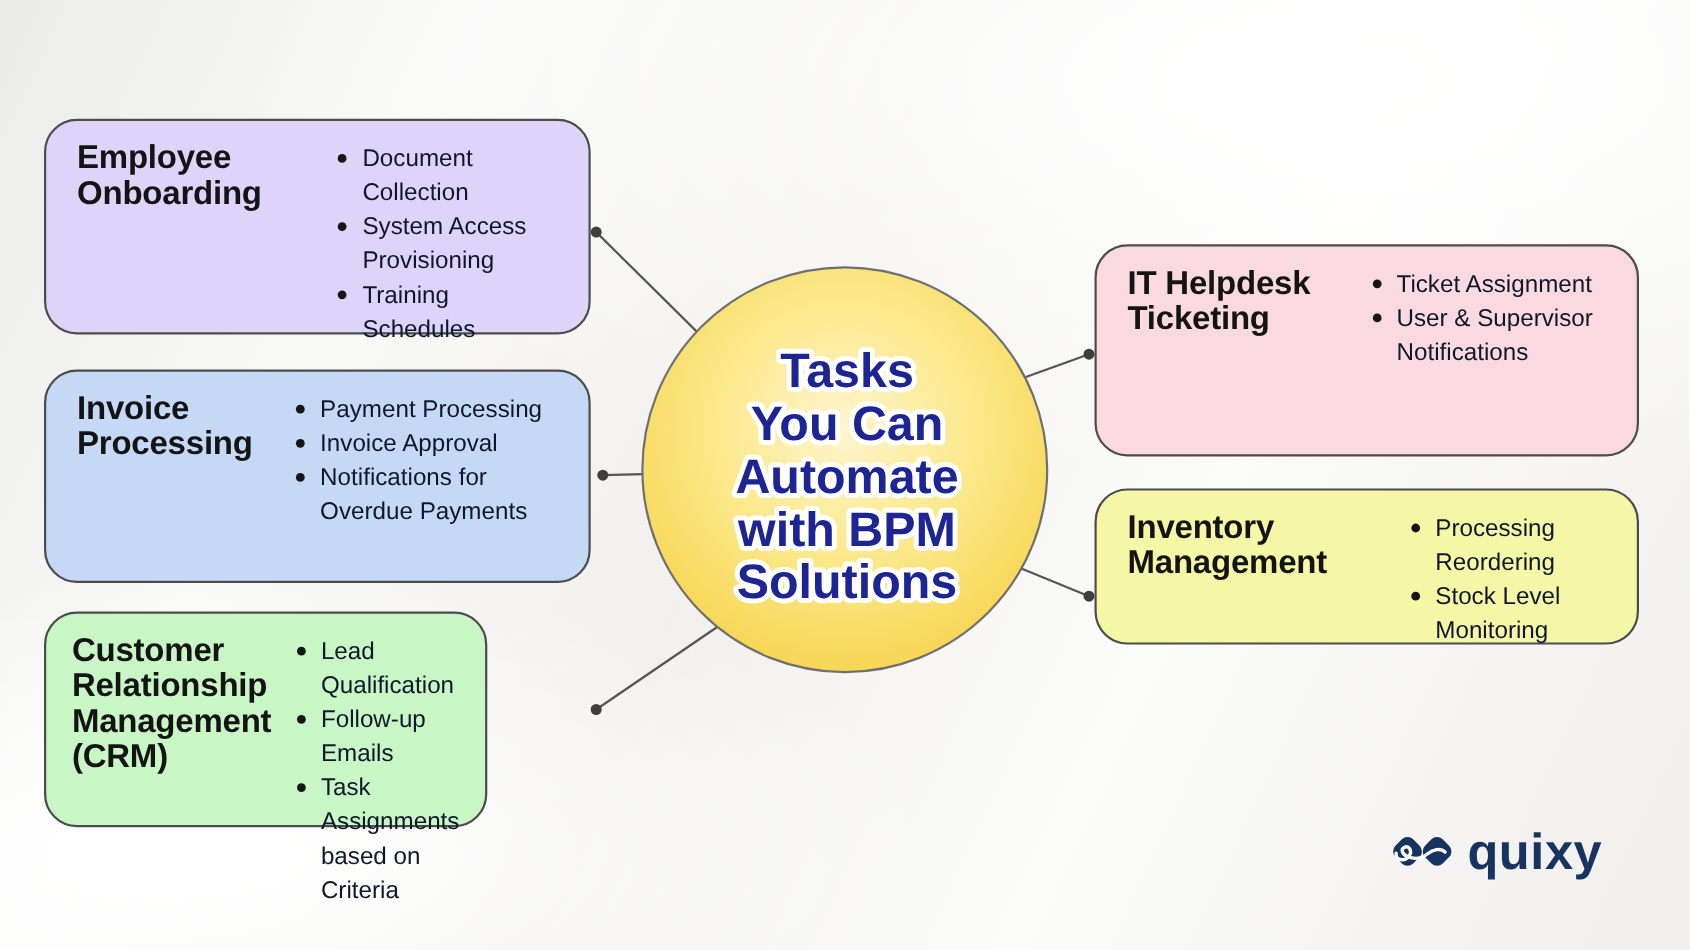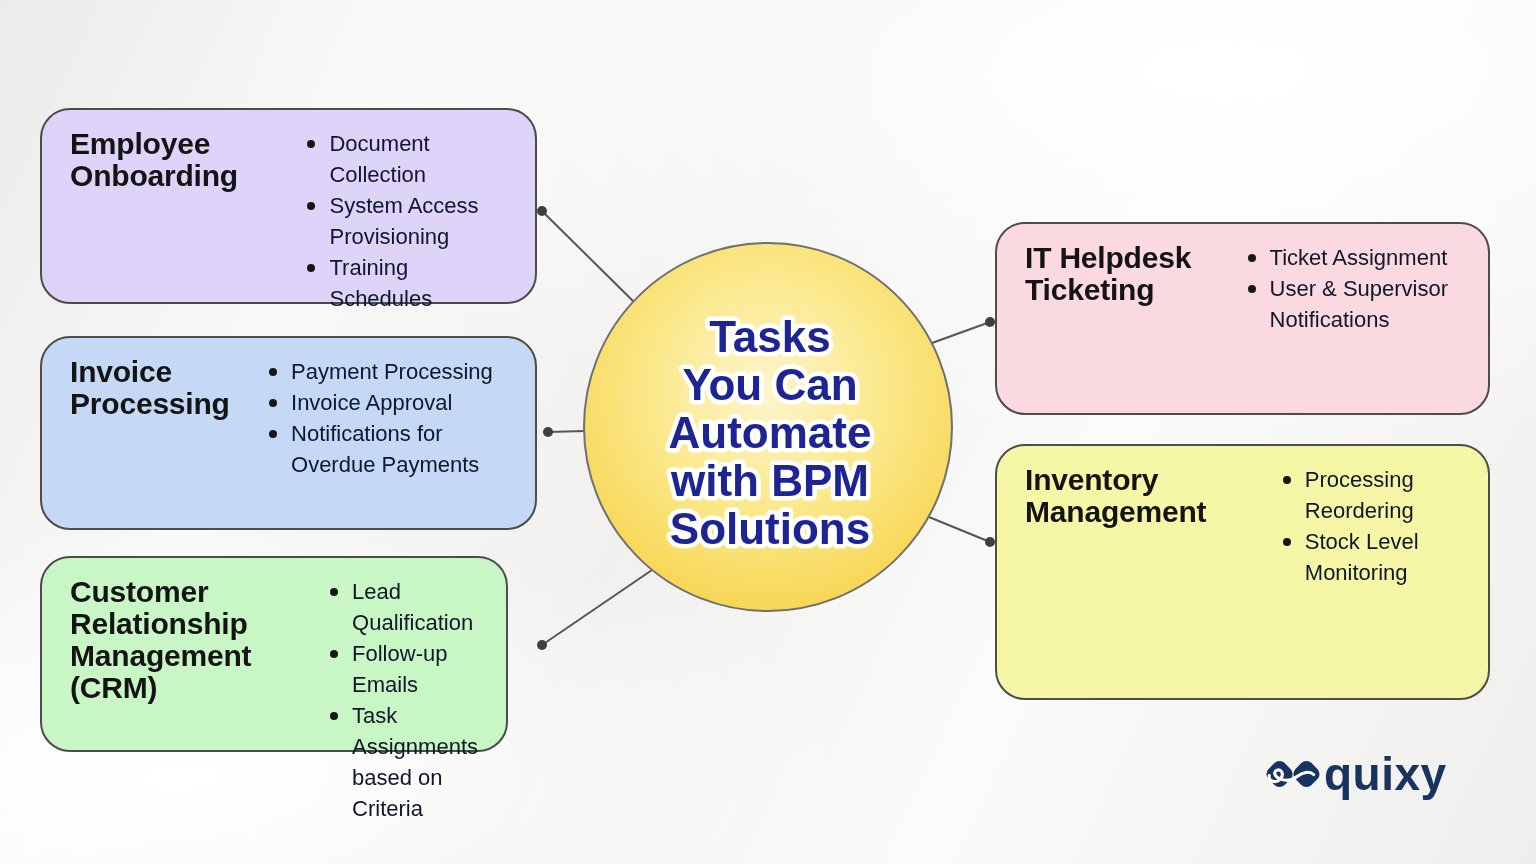--- a/index.html
+++ b/index.html
@@ -36,7 +36,7 @@
   .card.blue{left:40px;top:336px;width:497px;height:194px;background:#c5d9f7;}
   .card.green{left:40px;top:556px;width:468px;height:196px;background:#c9f6c5;}
   .card.pink{left:995px;top:222px;width:495px;height:193px;background:#fadae0;}
-  .card.yellow{left:995px;top:444px;width:495px;height:256px;background:#f5f7a6;}
+  .card.yellow{left:995px;top:444px;width:495px;height:142px;background:#f5f7a6;}
   .hub{
     position:absolute;z-index:2;left:583px;top:242px;width:370px;height:370px;
     border-radius:50%;border:2px solid #707070;box-sizing:border-box;

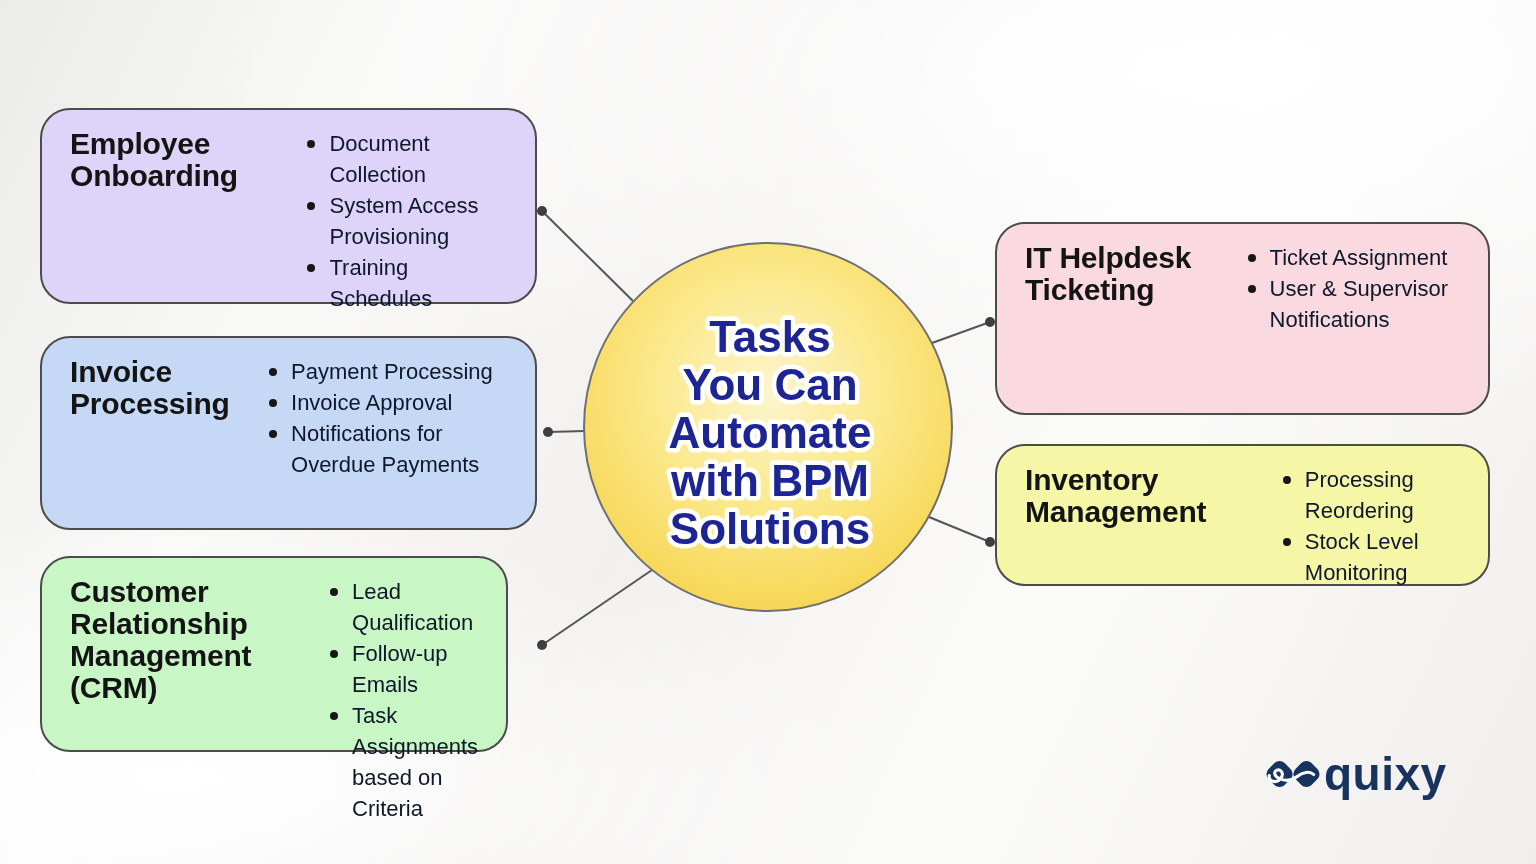--- a/index.html
+++ b/index.html
@@ -34,7 +34,7 @@
   }
   .card.purple{left:40px;top:108px;width:497px;height:196px;background:#ded3f8;}
   .card.blue{left:40px;top:336px;width:497px;height:194px;background:#c5d9f7;}
-  .card.green{left:40px;top:556px;width:468px;height:196px;background:#c9f6c5;}
+  .card.green{left:40px;top:556px;width:403px;height:196px;background:#c9f6c5;}
   .card.pink{left:995px;top:222px;width:495px;height:193px;background:#fadae0;}
   .card.yellow{left:995px;top:444px;width:495px;height:142px;background:#f5f7a6;}
   .hub{

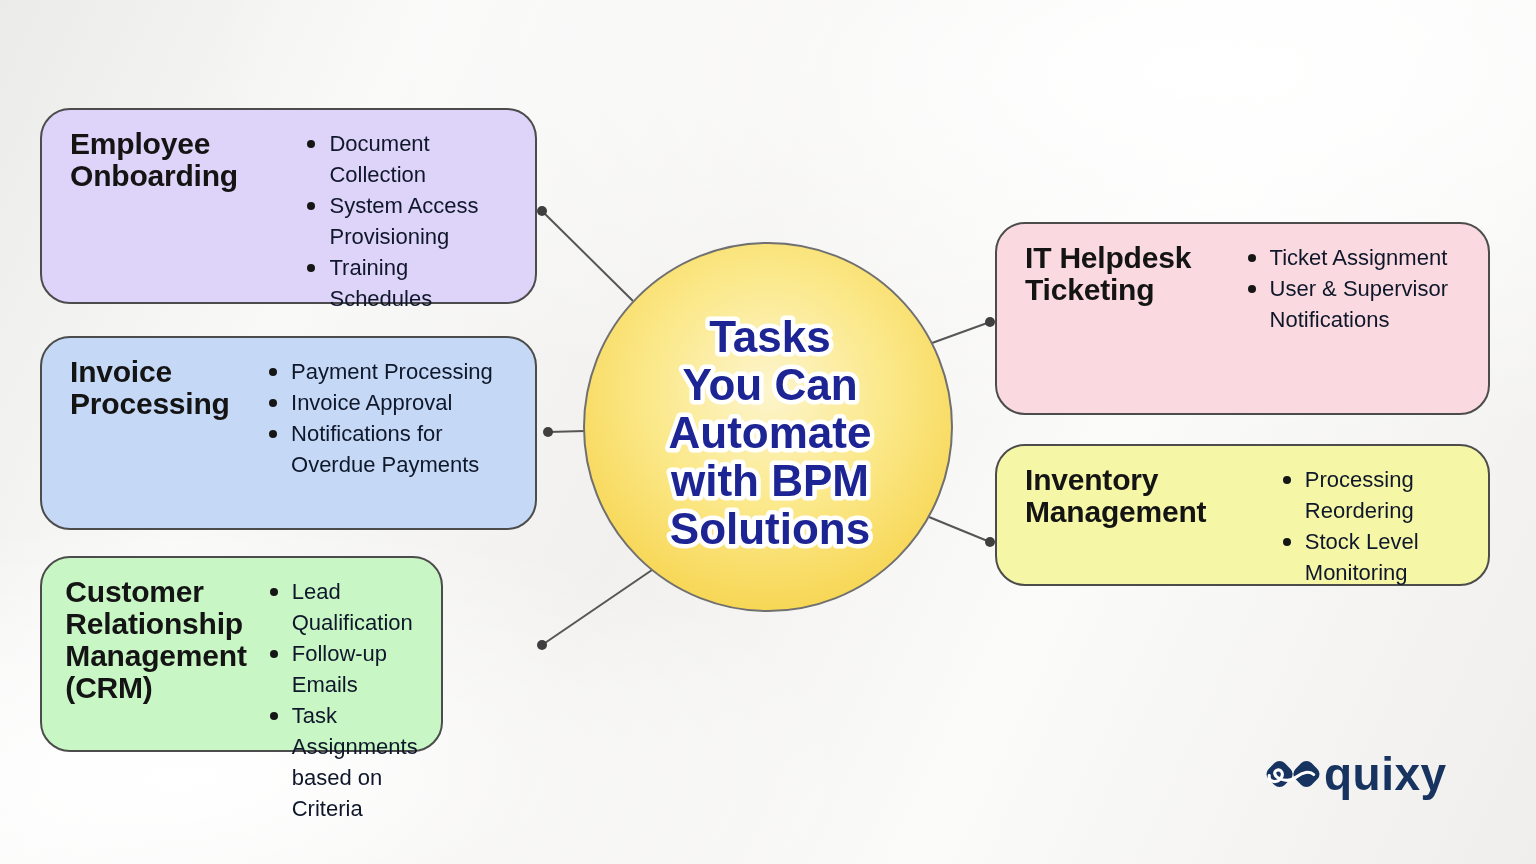--- a/index.html
+++ b/index.html
@@ -50,7 +50,7 @@
   }
   .logo{
     position:absolute;z-index:2;left:1262px;top:746px;height:56px;
-    display:flex;align-items:center;
+    display:flex;align-items:center;gap:10px;
   }
   .logo .wordmark{
     font-size:46px;font-weight:700;color:#17335f;letter-spacing:0.5px;

